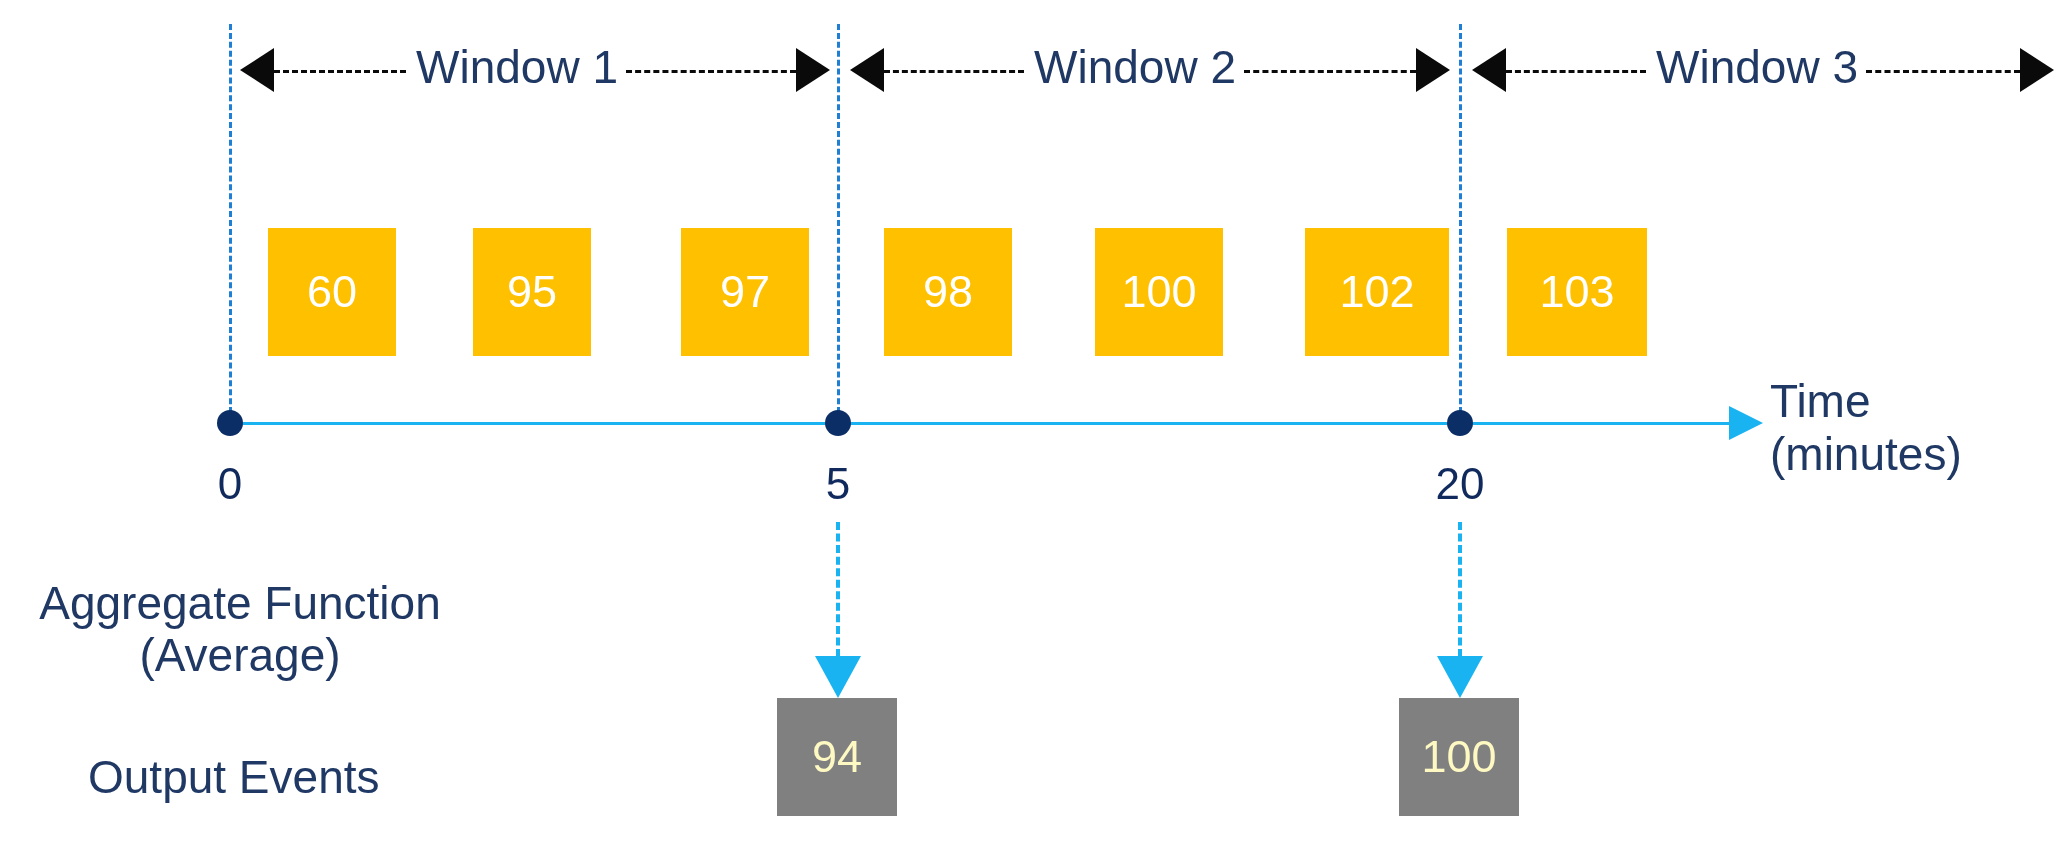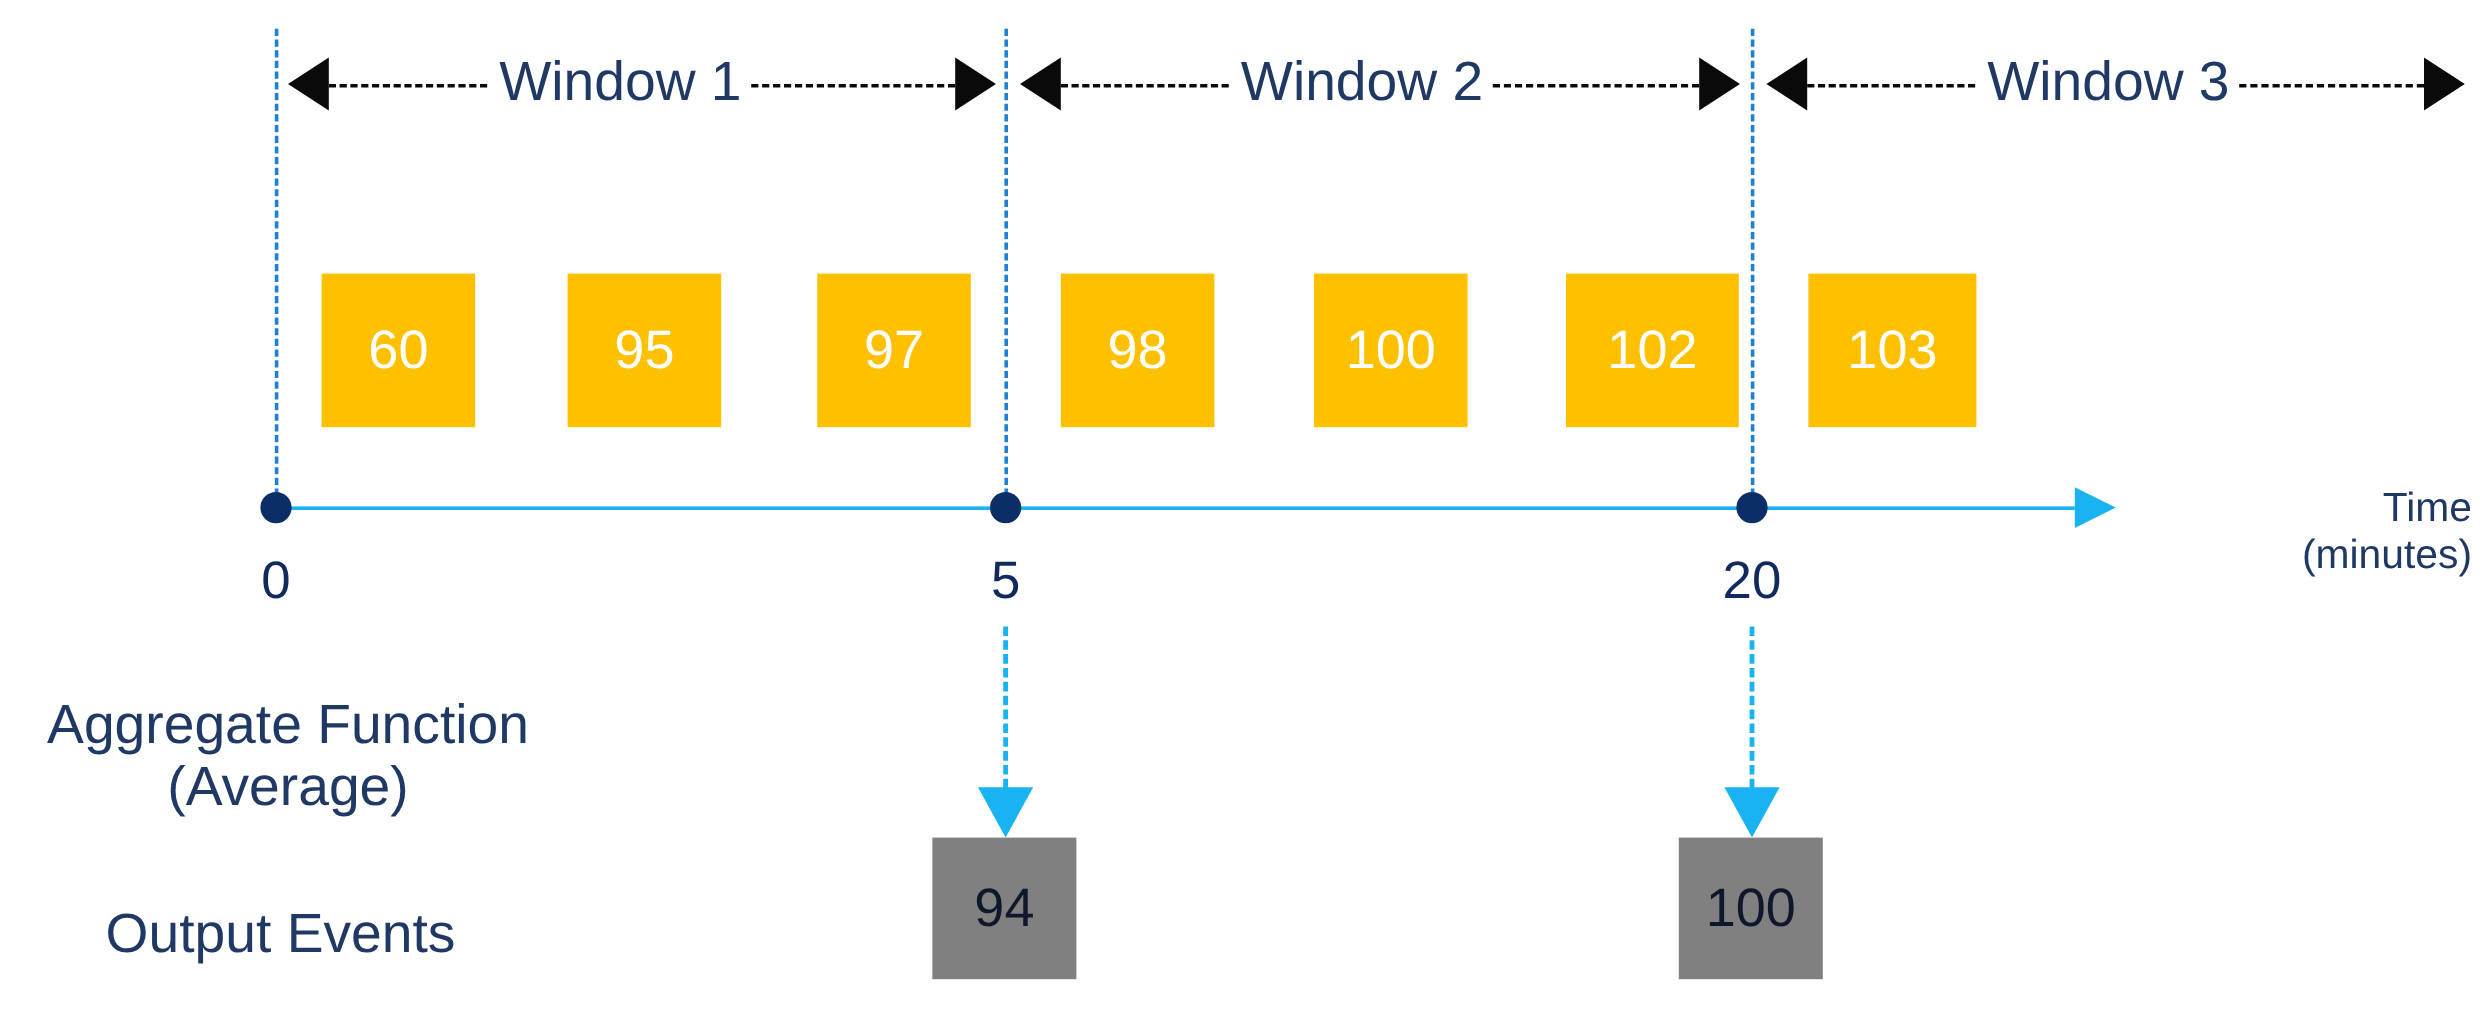--- a/index.html
+++ b/index.html
@@ -74,7 +74,7 @@
   <div class="ev-box" style="left:268px;top:228px;width:128px;height:128px;">
     <span>60</span>
   </div>
-  <div class="ev-box" style="left:473px;top:228px;width:128px;height:128px;">
+  <div class="ev-box" style="left:473px;top:228px;width:118px;height:128px;">
     <span>95</span>
   </div>
   <div class="ev-box" style="left:681px;top:228px;width:128px;height:128px;">

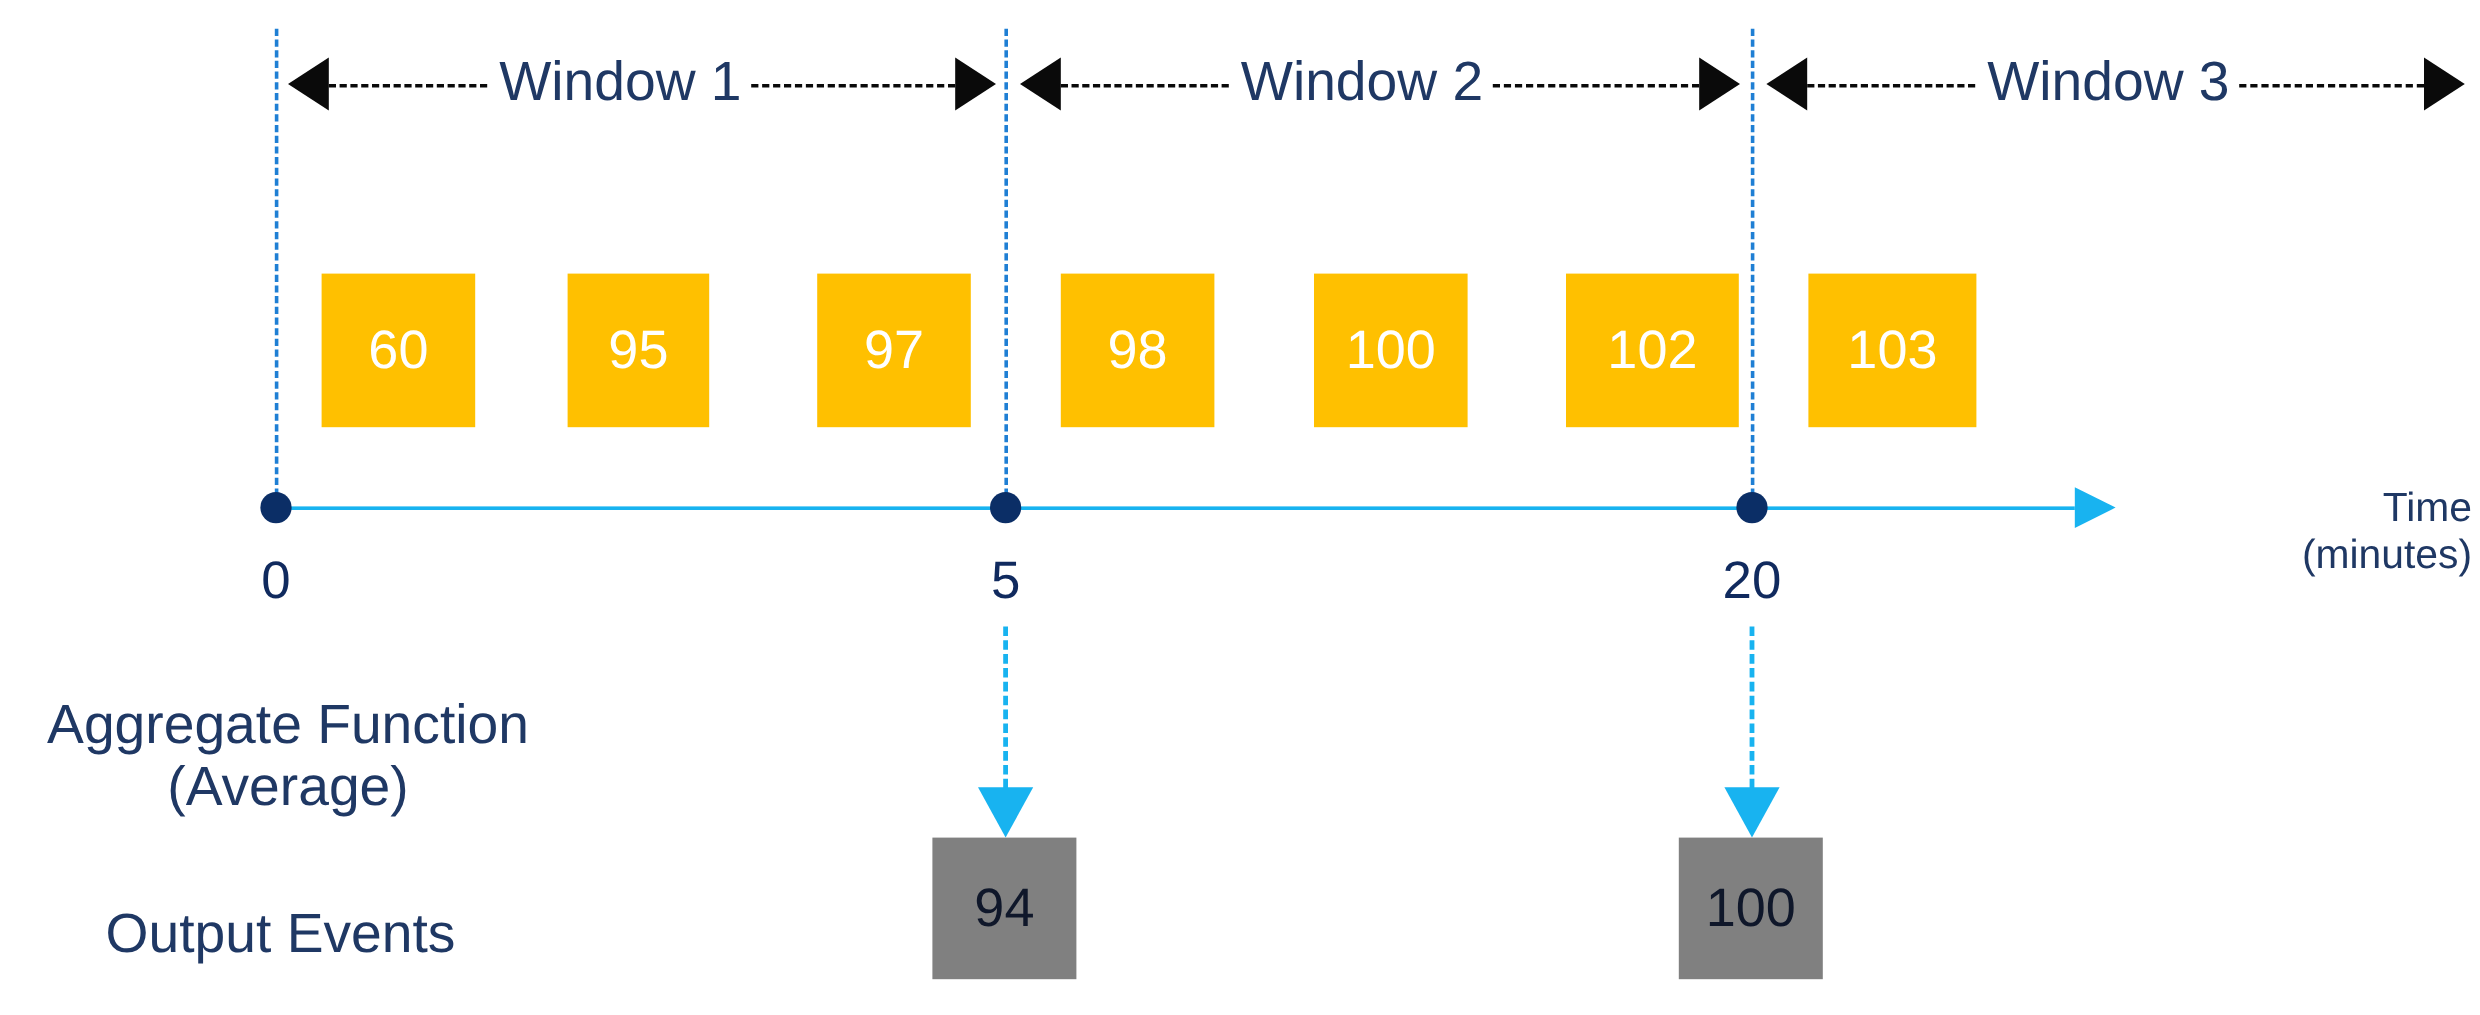--- a/index.html
+++ b/index.html
@@ -41,8 +41,8 @@
 
   .side-label{position:absolute;color:#1F3864;font-size:46px;line-height:1.12;
     white-space:nowrap;}
-  .axis-title{position:absolute;color:#1F3864;font-size:34px;line-height:1.15;
-    text-align:right;white-space:nowrap;margin-top:29px;}
+  .axis-title{position:absolute;color:#1F3864;font-size:46px;line-height:1.15;
+    text-align:left;white-space:nowrap;}
 </style>
 </head>
 <body>

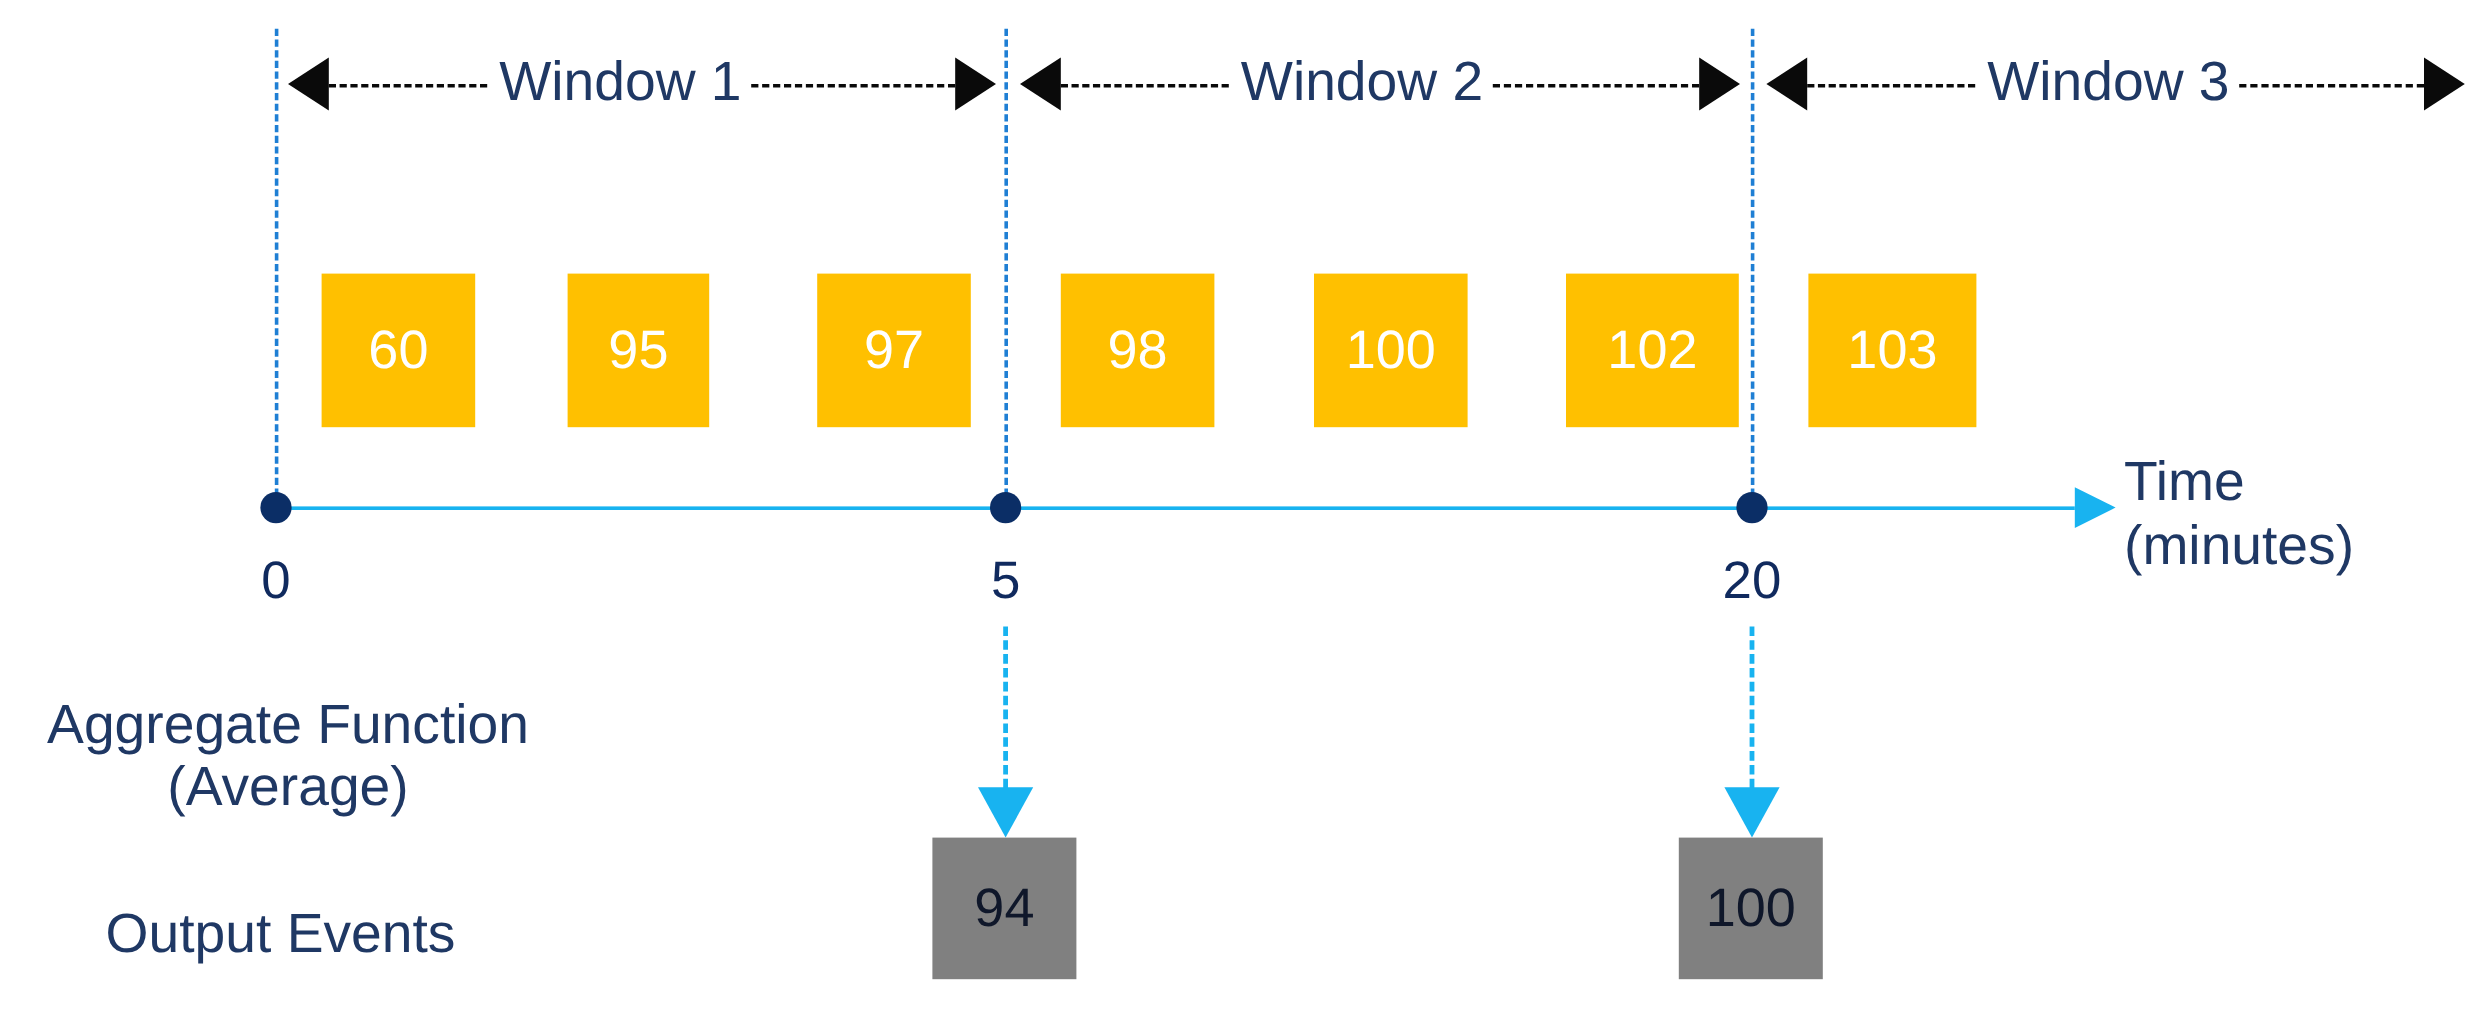--- a/index.html
+++ b/index.html
@@ -32,7 +32,7 @@
     justify-content:center;color:#ffffff;font-size:45px;font-weight:400;}
 
   .out-box{position:absolute;background:#808080;display:flex;align-items:center;
-    justify-content:center;color:#0f172a;font-size:45px;font-weight:400;}
+    justify-content:center;color:#fef9c3;font-size:45px;font-weight:400;}
 
   .drop-line{position:absolute;width:0;border-left:4px dashed #18B3F0;}
   .drop-arrow{position:absolute;width:0;height:0;

